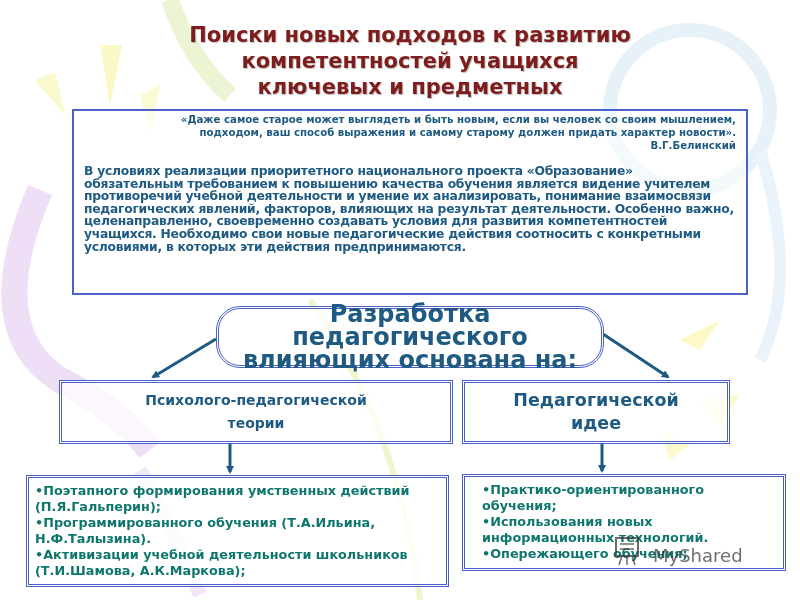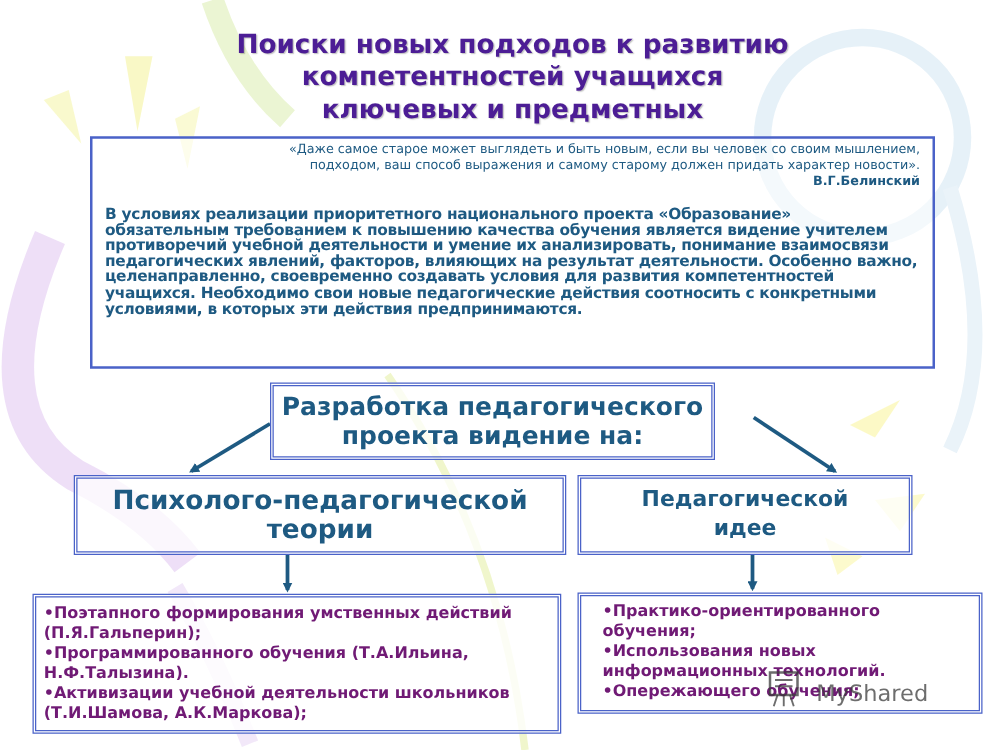--- a/index.html
+++ b/index.html
@@ -14,7 +14,7 @@
   .title {
     position: absolute; left: 120px; top: 22px; width: 580px;
     text-align: center; font-weight: bold; font-size: 21px; line-height: 26px;
-    color: #4c1d95;
+    color: #7f1d1d;
     text-shadow: 1px 1px 1px rgba(0,0,0,0.25);
     z-index: 2;
   }

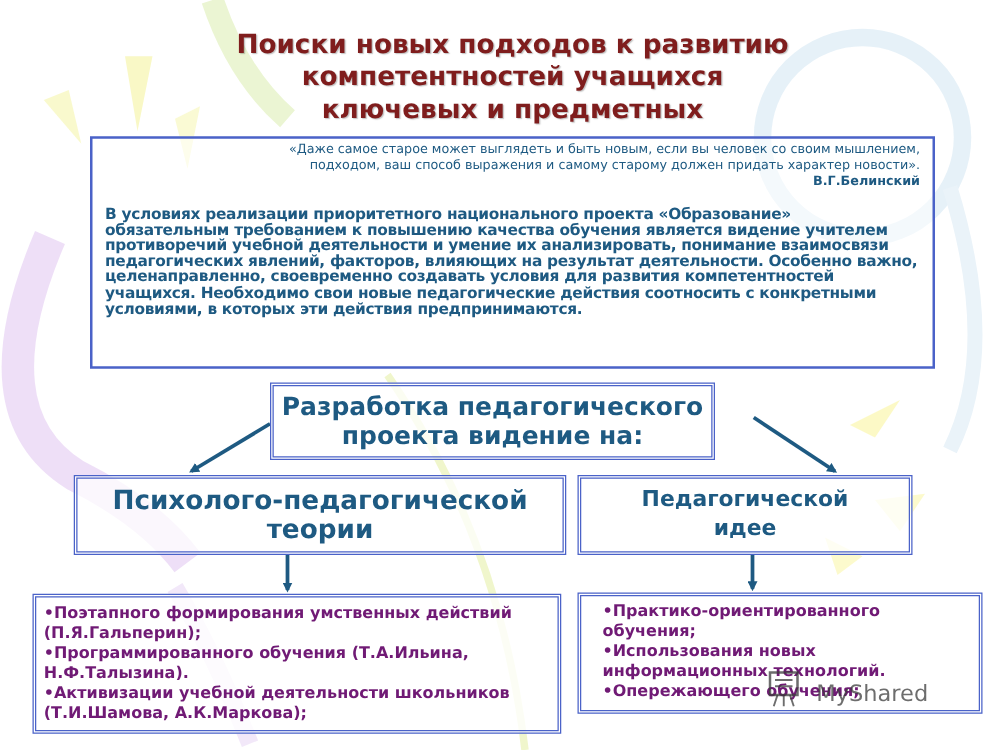--- a/index.html
+++ b/index.html
@@ -28,7 +28,7 @@
     padding: 3px 10px 0 10px;
   }
   .quote {
-    text-align: right; font-size: 10.2px; font-weight: normal; line-height: 12.5px;
+    text-align: right; font-size: 10.2px; font-weight: bold; line-height: 12.5px;
     color: #1e5a82; font-family: "DejaVu Sans", sans-serif;
     padding-right: 0;
   }

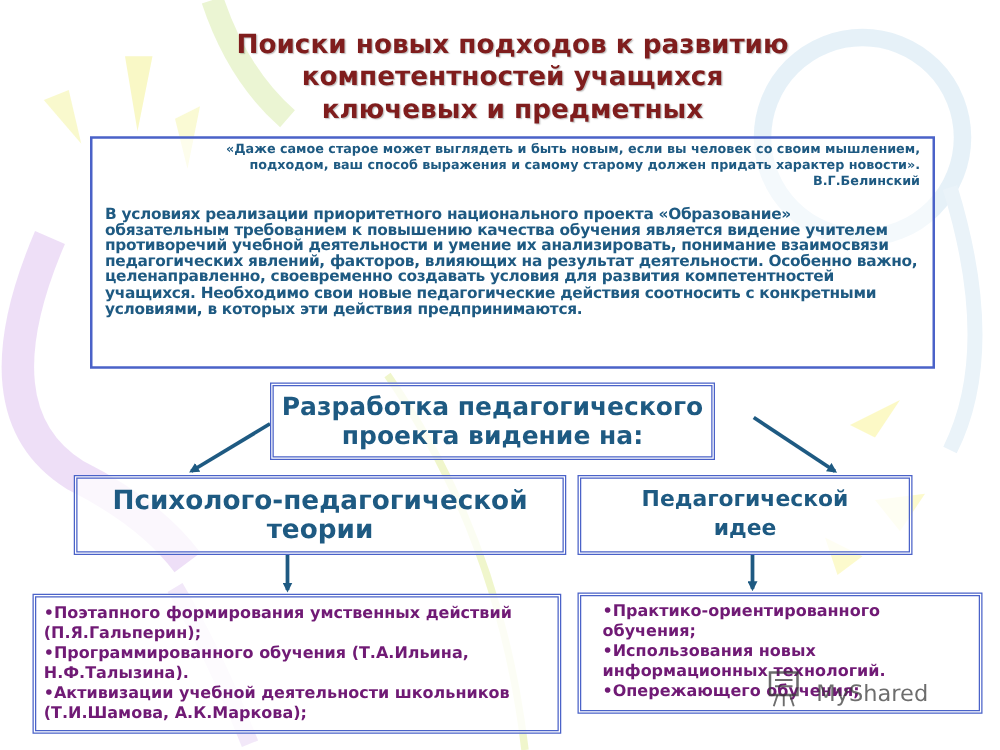--- a/index.html
+++ b/index.html
@@ -44,7 +44,7 @@
     display: flex; align-items: center; justify-content: center;
     text-align: center; font-weight: bold; color: #1e5a82;
   }
-  .center-box { left: 216px; top: 306px; width: 356px; height: 62px; font-size: 20px; line-height: 23px; }
+  .center-box { left: 216px; top: 306px; width: 388px; height: 62px; font-size: 24px; line-height: 23px; border-radius: 24px; }
   .left-box { left: 59px; top: 380px; width: 394px; height: 64px; font-size: 21px; line-height: 23px; }
   .right-box { left: 462px; top: 380px; width: 268px; height: 64px; font-size: 17.5px; line-height: 23px; }
   .list-box {

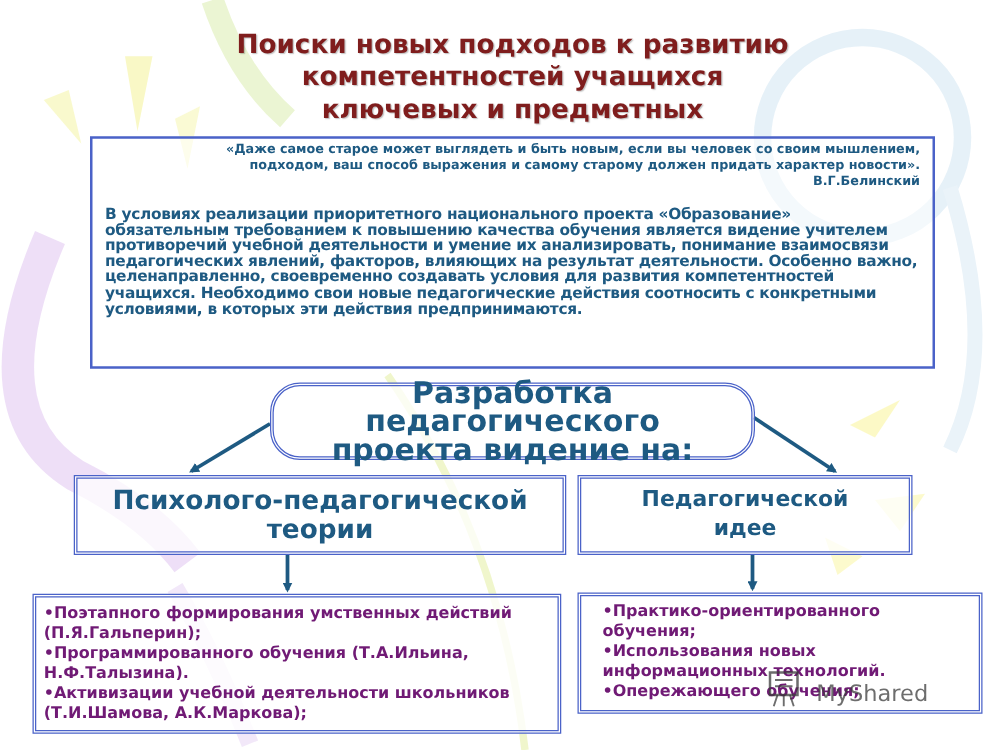--- a/index.html
+++ b/index.html
@@ -119,7 +119,7 @@
 <div class="box dbl center-box">
   <div>
     <span style="display:block">Разработка педагогического</span>
-    <span style="display:block">проекта видение на:</span>
+    <span style="display:block">влияющих основана на:</span>
   </div>
 </div>
 

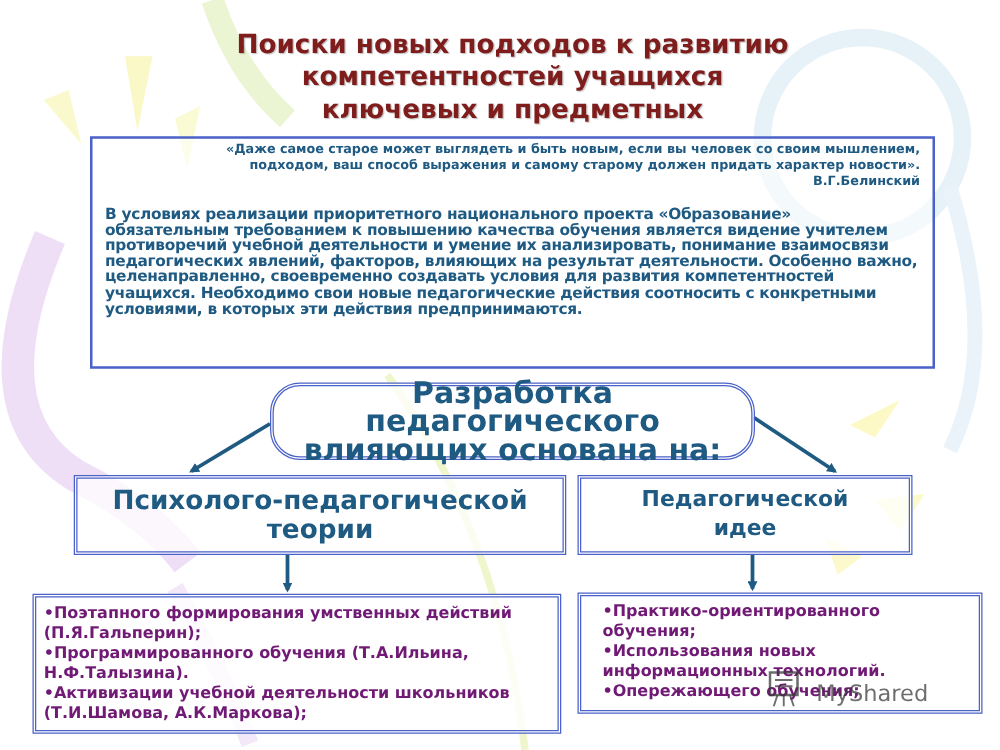--- a/index.html
+++ b/index.html
@@ -45,7 +45,7 @@
     text-align: center; font-weight: bold; color: #1e5a82;
   }
   .center-box { left: 216px; top: 306px; width: 388px; height: 62px; font-size: 24px; line-height: 23px; border-radius: 24px; }
-  .left-box { left: 59px; top: 380px; width: 394px; height: 64px; font-size: 21px; line-height: 23px; }
+  .left-box { left: 59px; top: 380px; width: 394px; height: 64px; font-size: 14px; line-height: 23px; }
   .right-box { left: 462px; top: 380px; width: 268px; height: 64px; font-size: 17.5px; line-height: 23px; }
   .list-box {
     border: 3px double #4a62c8;

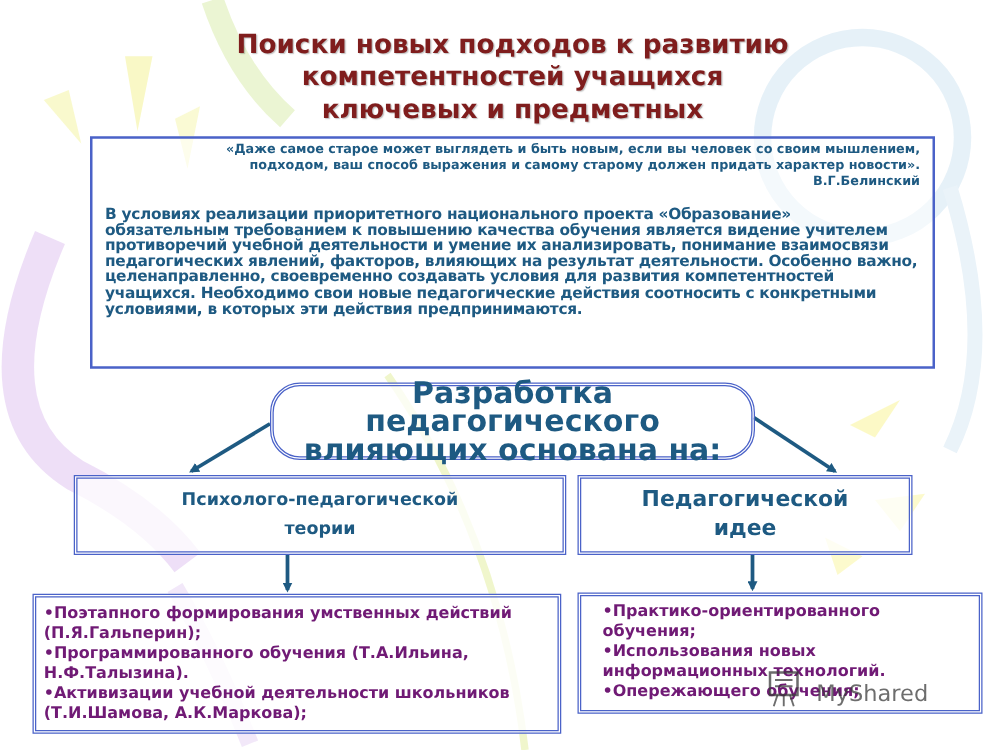--- a/index.html
+++ b/index.html
@@ -50,7 +50,7 @@
   .list-box {
     border: 3px double #4a62c8;
     background: rgba(255,255,255,0.8);
-    font-weight: bold; color: #701a75;
+    font-weight: bold; color: #0f766e;
     font-size: 12.8px; line-height: 16px;
     padding: 5px 6px;
   }

